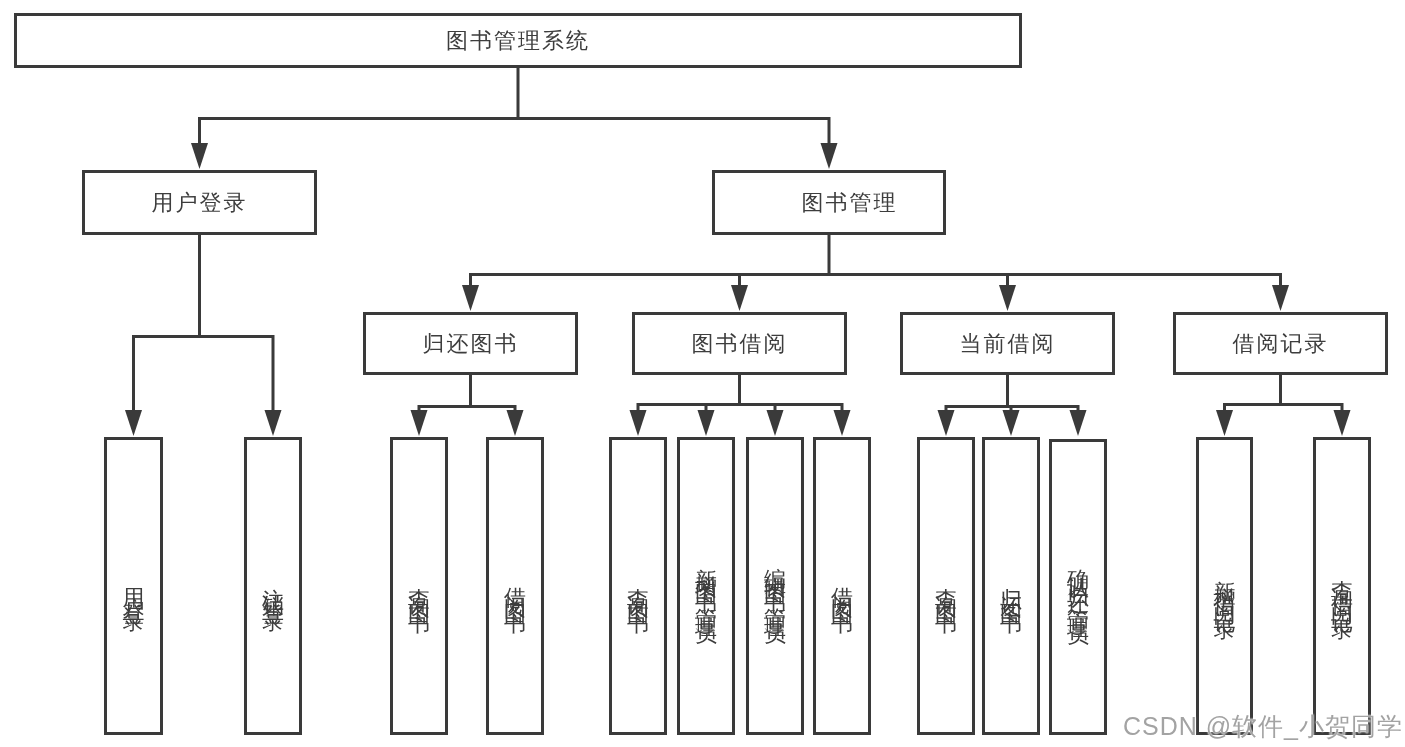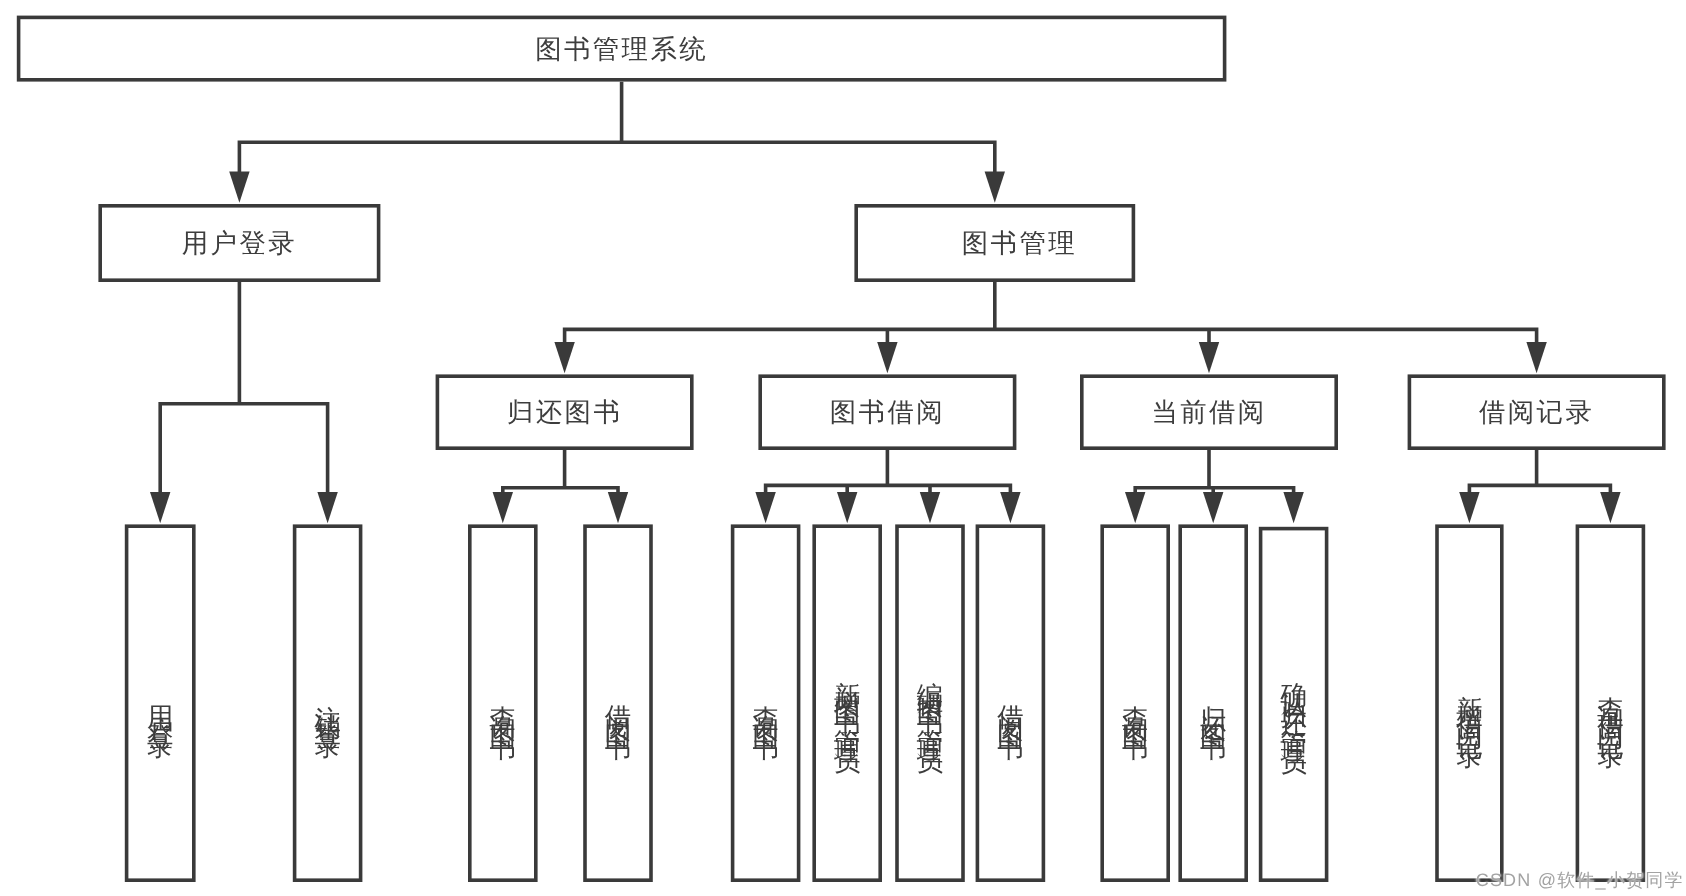--- a/index.html
+++ b/index.html
@@ -37,7 +37,7 @@
     position:absolute;
     right:2px;
     bottom:4px;
-    font-size:15px;
+    font-size:25px;
     color:#a3a3a3;
     letter-spacing:1px;
     text-shadow:0 0 2px #ffffff,0 0 2px #ffffff;

